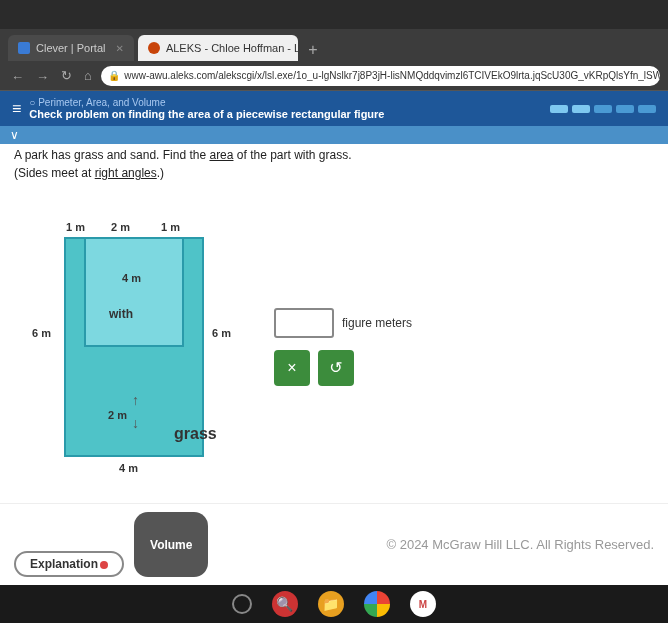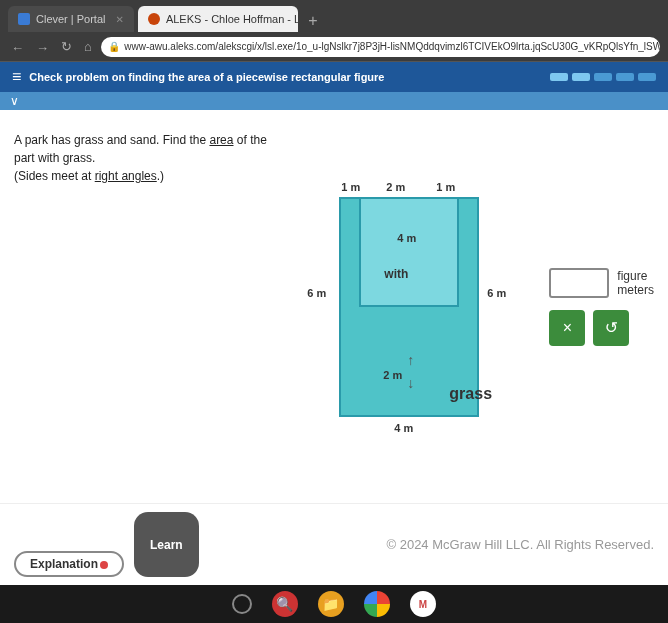--- a/index.html
+++ b/index.html
@@ -28,6 +28,7 @@
       align-items: flex-end;
       padding: 0 8px;
       gap: 4px;
+      margin-top: 29px;
     }
     .tab {
       height: 26px;

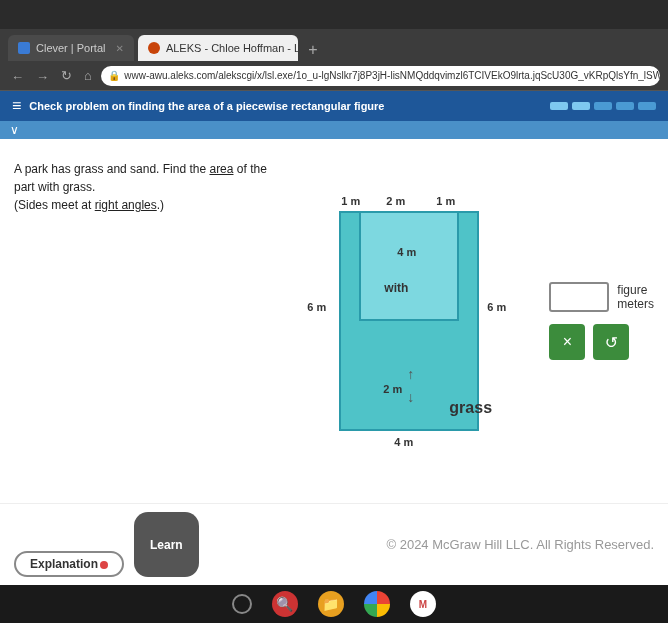--- a/index.html
+++ b/index.html
@@ -429,6 +429,10 @@
     <div class="aleks-header">
       <span class="hamburger">≡</span>
       <div class="header-text">
+        <div class="header-topic">
+          <span style="color:#a8c8f0; font-size:10px;">○ </span>
+          <span>Perimeter, Area, and Volume</span>
+        </div>
         <div class="header-title">Check problem on finding the area of a piecewise rectangular figure</div>
       </div>
       <div class="header-dots">

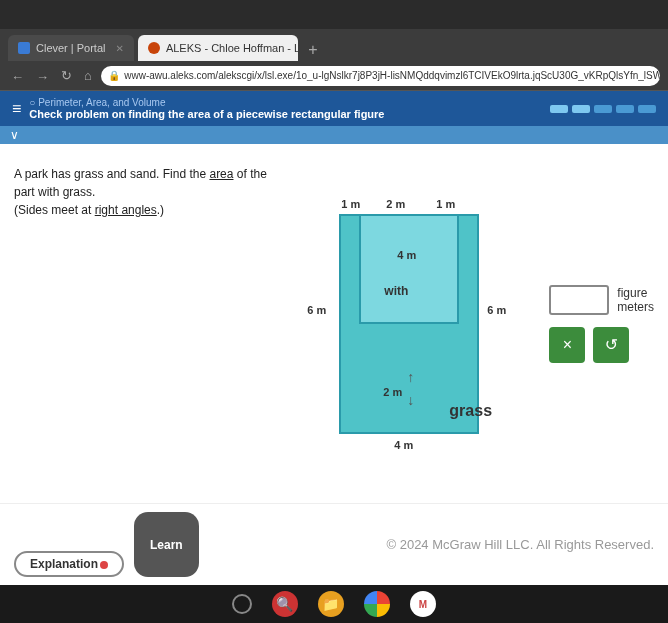--- a/index.html
+++ b/index.html
@@ -166,10 +166,10 @@
 
     
     .problem-area {
-      padding: 21px 14px;
+      padding: 2px 14px;
       flex: 1;
       display: flex;
-      flex-direction: row;
+      flex-direction: column;
     }
     .problem-text {
       font-size: 12px;

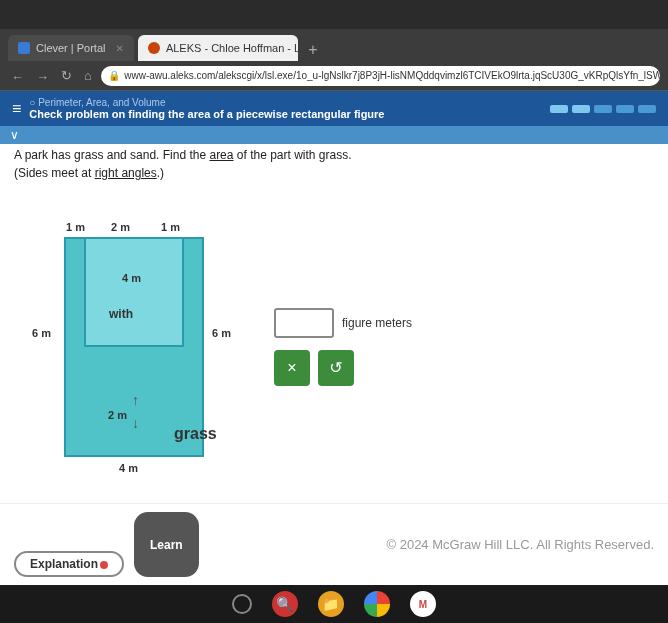--- a/index.html
+++ b/index.html
@@ -504,7 +504,7 @@
         <button class="btn-explanation">
           <span>Explanation</span><span class="exp-dot"></span>
         </button>
-        <button class="btn-check">Learn</button>
+        <button class="btn-check">Volume</button>
       </div>
       <div class="copyright">© 2024 McGraw Hill LLC. All Rights Reserved.</div>
     </div>

